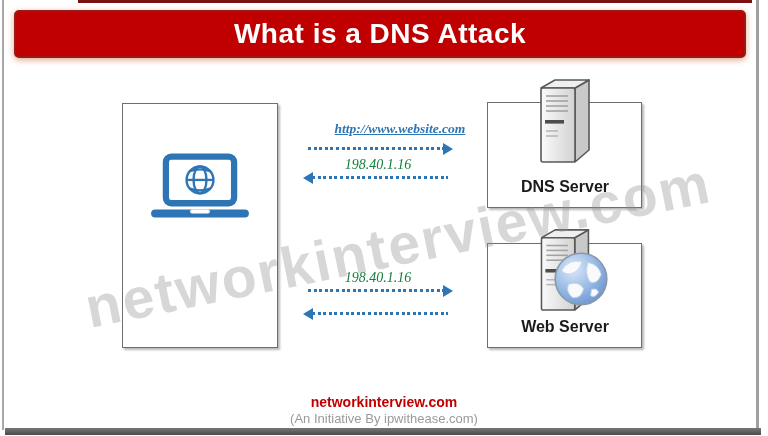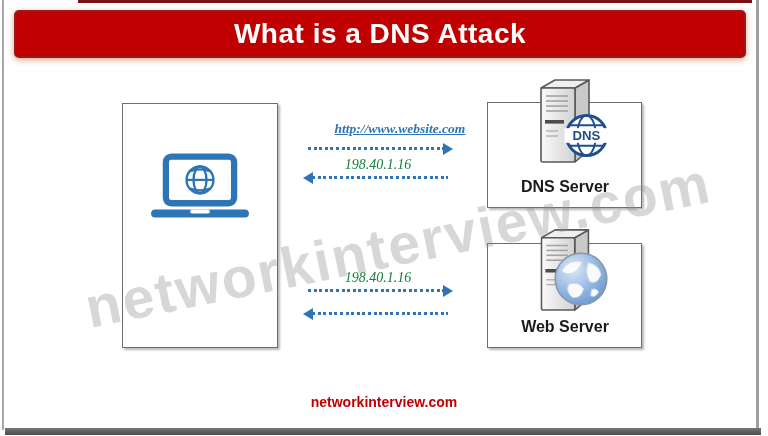--- a/index.html
+++ b/index.html
@@ -147,18 +147,6 @@
     </svg>
   </div>
 
-  <div class="icon icon-badge-dns">
-    <svg width="47" height="47" viewBox="0 0 48 48">
-      <circle cx="24" cy="24" r="20.5" fill="#fff" stroke="#1f4e8c" stroke-width="3"></circle>
-      <g stroke="#1f4e8c" stroke-width="2" fill="none">
-        <ellipse cx="24" cy="24" rx="9.5" ry="20.5"></ellipse>
-        <line x1="7" y1="13.5" x2="41" y2="13.5"></line>
-        <line x1="7" y1="34.5" x2="41" y2="34.5"></line>
-      </g>
-      <rect x="1.5" y="16.5" width="45" height="15" fill="#fff"></rect>
-      <text x="24" y="28.5" text-anchor="middle" font-family="Liberation Sans, sans-serif" font-size="13.5" font-weight="bold" fill="#1f4e8c">DNS</text>
-    </svg>
-  </div>
 
   <div class="icon icon-tower-web">
     <svg width="64" height="90" viewBox="0 0 64 92">

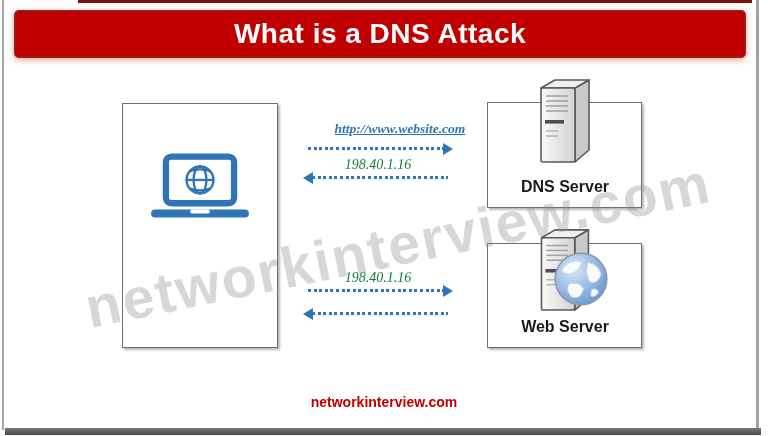--- a/index.html
+++ b/index.html
@@ -210,6 +210,7 @@
 
   <div class="footer">
     <div class="footer-site">networkinterview.com</div>
+    <div class="footer-sub">(An Initiative By ipwithease.com)</div>
   </div>
 
 </div>

